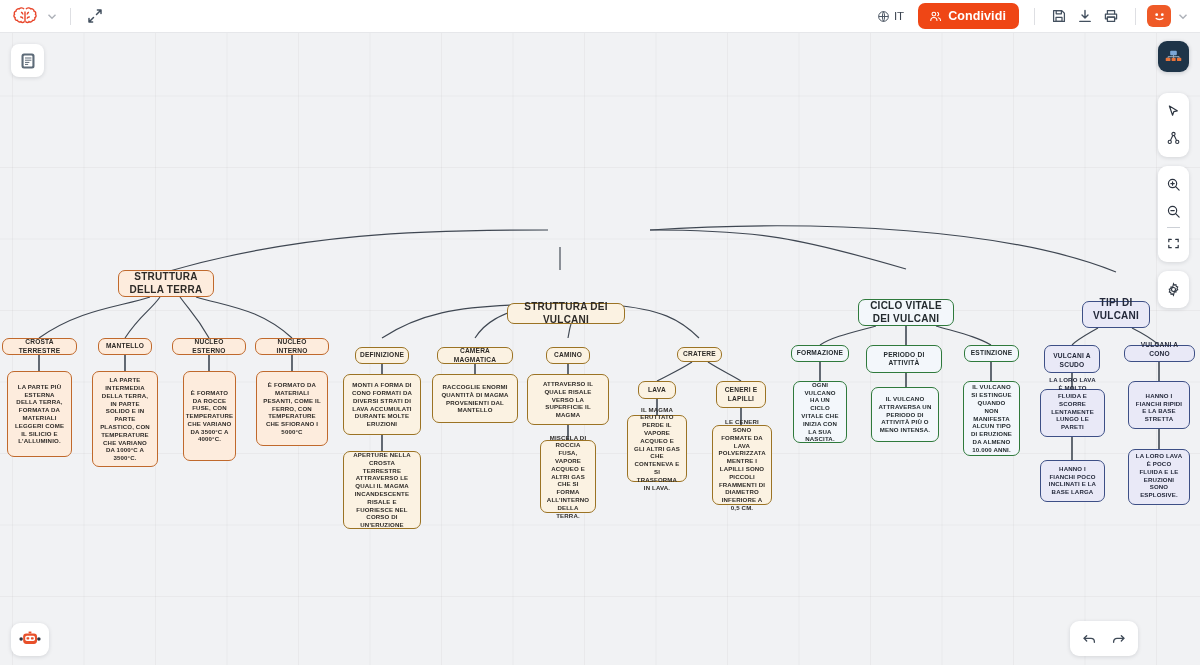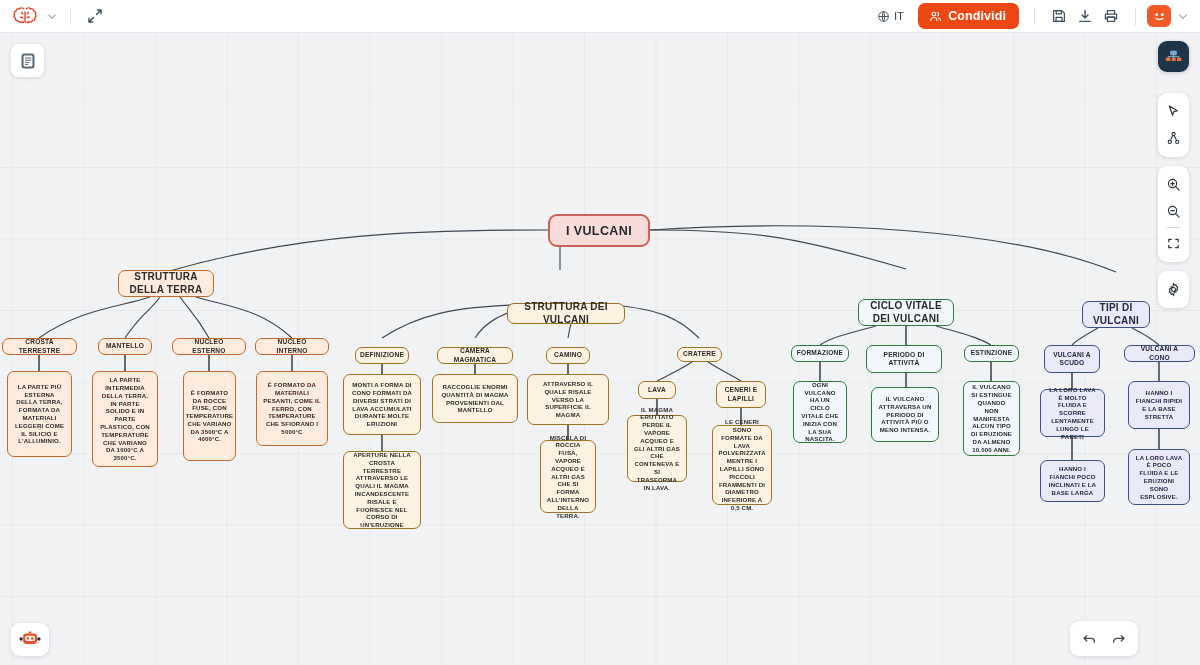--- a/index.html
+++ b/index.html
@@ -266,9 +266,6 @@
     </g>
   </svg>
 
-  <div class="node root" style="left:548px; top:181px; width:102px; height:33px;">
-    <span>I VULCANI</span>
-  </div>
 
   <div class="node br1 lvl1" style="left:118px; top:237px; width:96px; height:27px;">
     <span>STRUTTURA DELLA TERRA</span>

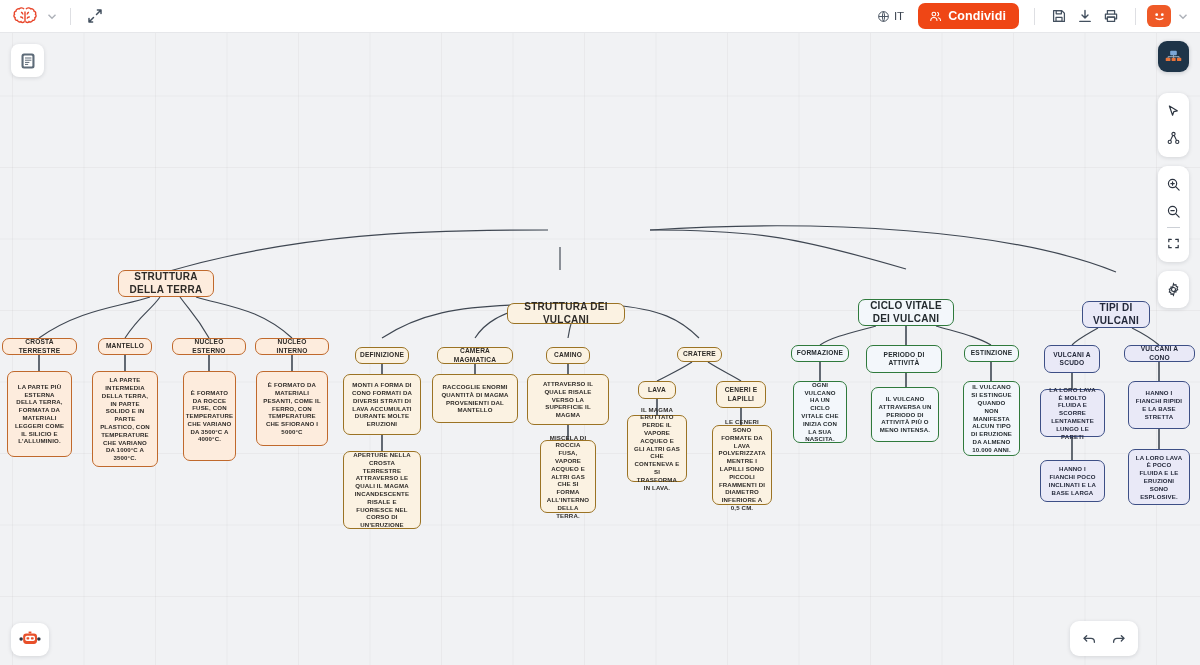--- a/index.html
+++ b/index.html
@@ -87,7 +87,7 @@
   .node.br1 { background: #fdecdd; border-color: #c0692c; color: #2d2a27; }
   .node.br2 { background: #fbf2e2; border-color: #9b7324; color: #2d2a27; }
   .node.br3 { background: #f3f7fb; border-color: #2f7a3c; color: #232a2e; }
-  .node.br4 { background: #e9e9f7; border-color: #3d4f86; color: #23283a; }
+  .node.br4 { background: #e9e9f7; border-color: #3d4f86; color: #23283a; align-items: flex-end; }
 
   .lvl1 { font-size: 10px; font-weight: 700; letter-spacing: .25px; padding: 4px 7px; }
   .lvl2 { font-size: 6.6px; font-weight: 700; letter-spacing: .2px; padding: 3px 5px; }

